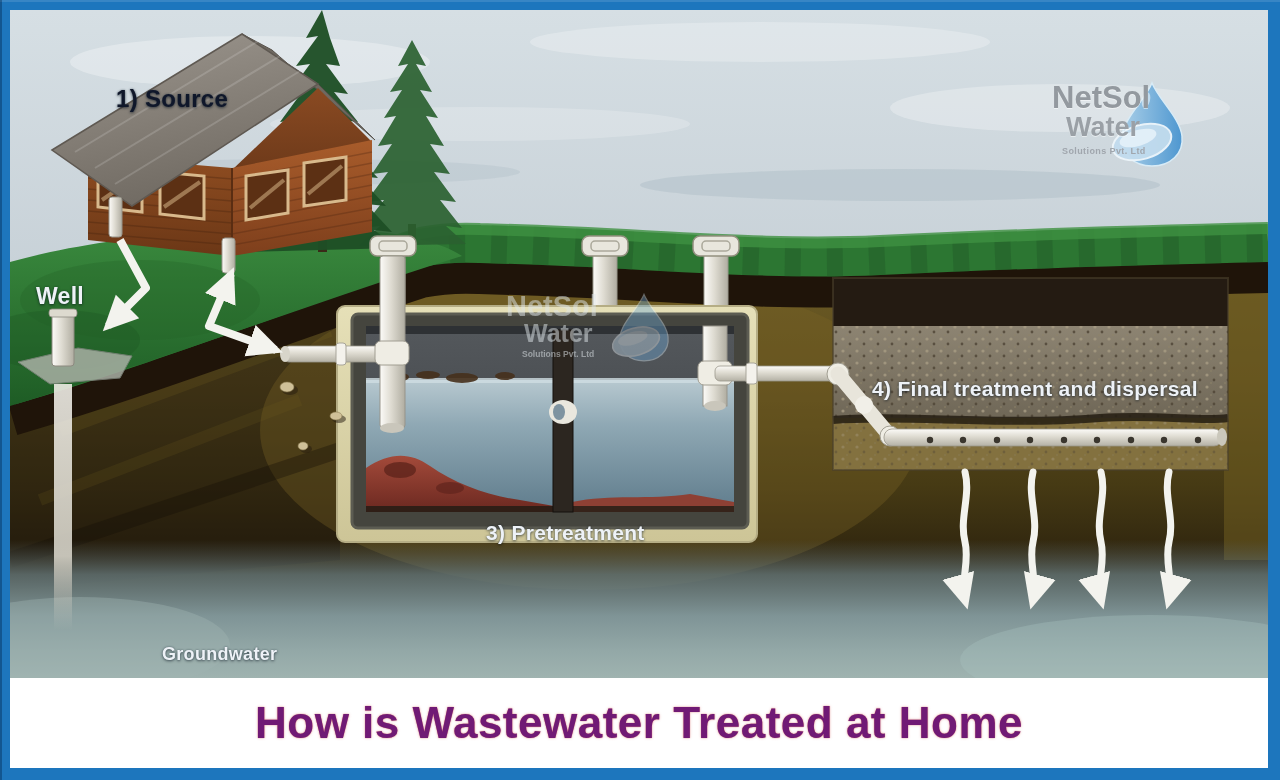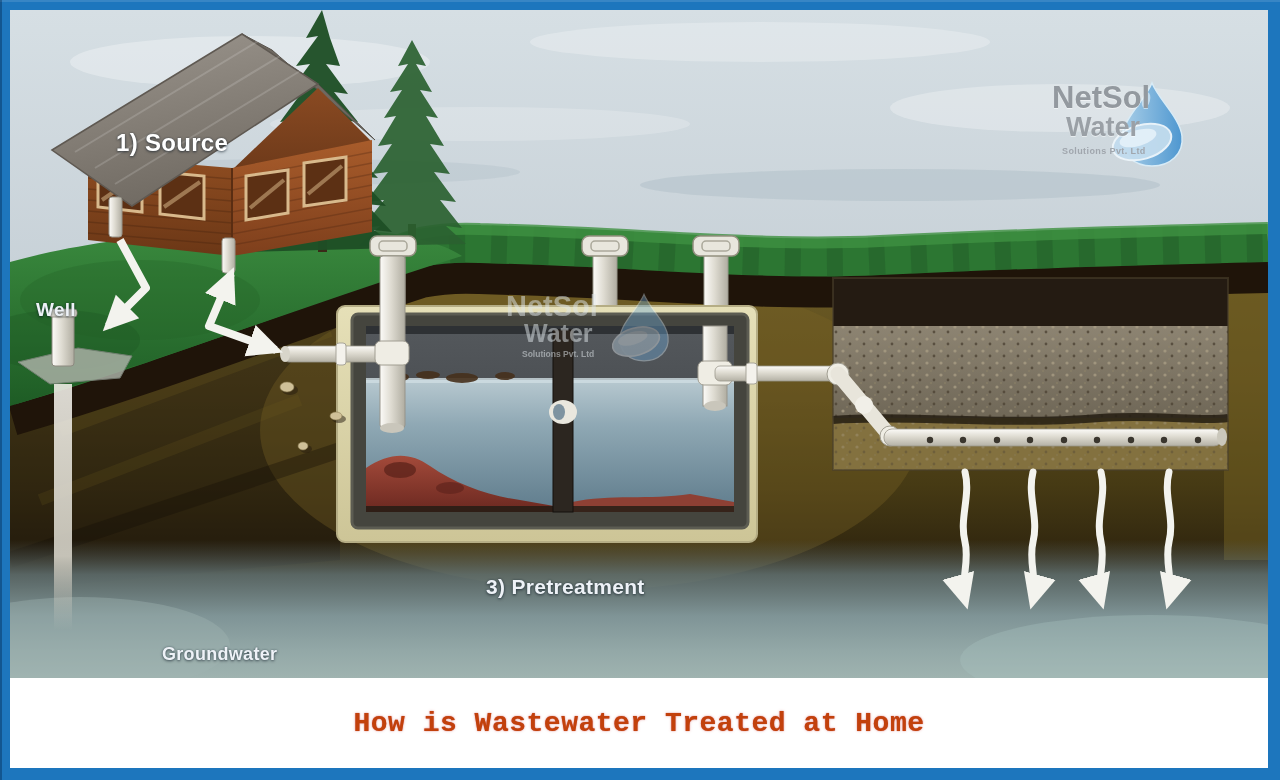--- a/index.html
+++ b/index.html
@@ -16,7 +16,7 @@
     text-shadow:0 1px 3px rgba(8,18,28,.6),0 0 2px rgba(20,40,60,.35);
     letter-spacing:.3px;white-space:nowrap;line-height:1.25;
   }
-  #lbl-source{left:116px;top:84px;font-size:24px;color:#ffffff;margin-top:44px;}
+  #lbl-source{left:116px;top:84px;font-size:24px;color:#0f172a;}
   #lbl-well{left:36px;top:298px;font-size:19px;text-align:right;}
   #lbl-collection{left:196px;top:377px;font-size:21px;}
   #lbl-pretreatment{left:486px;top:574px;font-size:21px;}

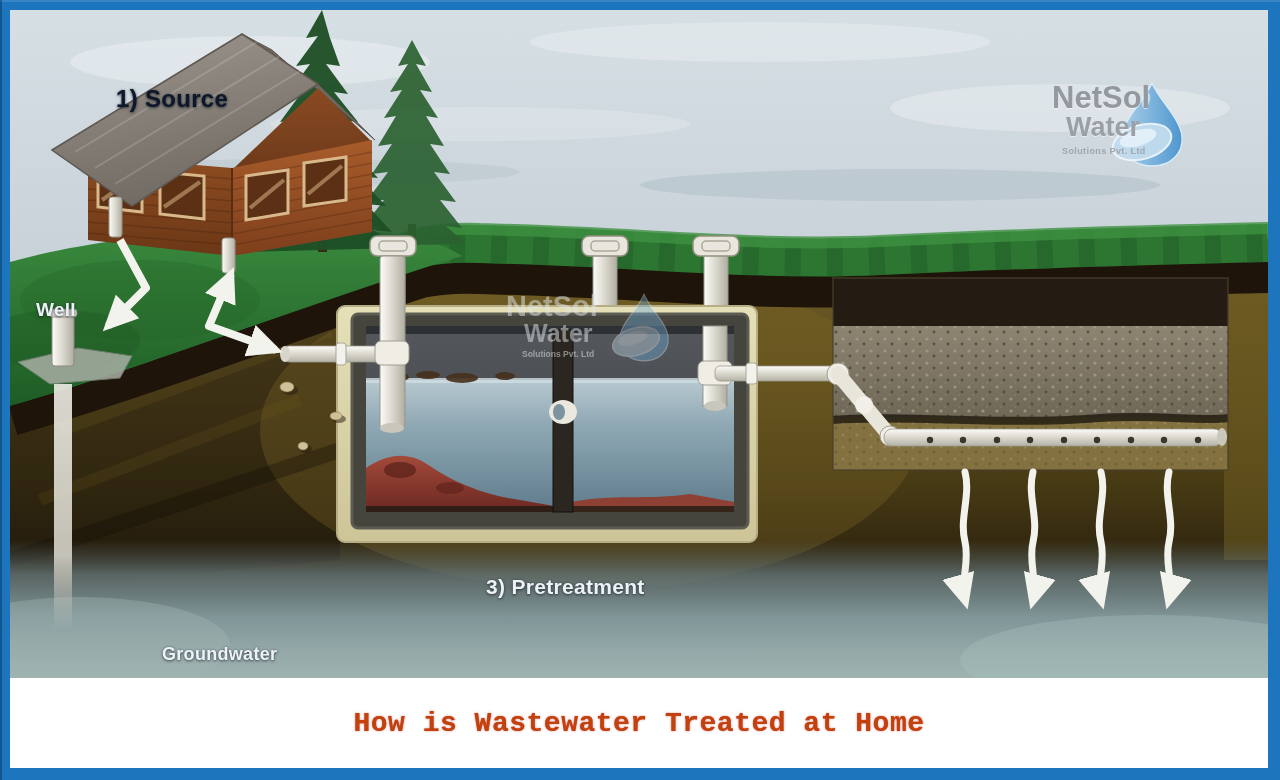--- a/index.html
+++ b/index.html
@@ -17,7 +17,7 @@
     letter-spacing:.3px;white-space:nowrap;line-height:1.25;
   }
   #lbl-source{left:116px;top:84px;font-size:24px;color:#0f172a;}
-  #lbl-well{left:36px;top:298px;font-size:19px;text-align:right;}
+  #lbl-well{left:36px;top:282px;font-size:23px;text-align:right;}
   #lbl-collection{left:196px;top:377px;font-size:21px;}
   #lbl-pretreatment{left:486px;top:574px;font-size:21px;}
   #lbl-final{left:872px;top:376px;font-size:21px;}

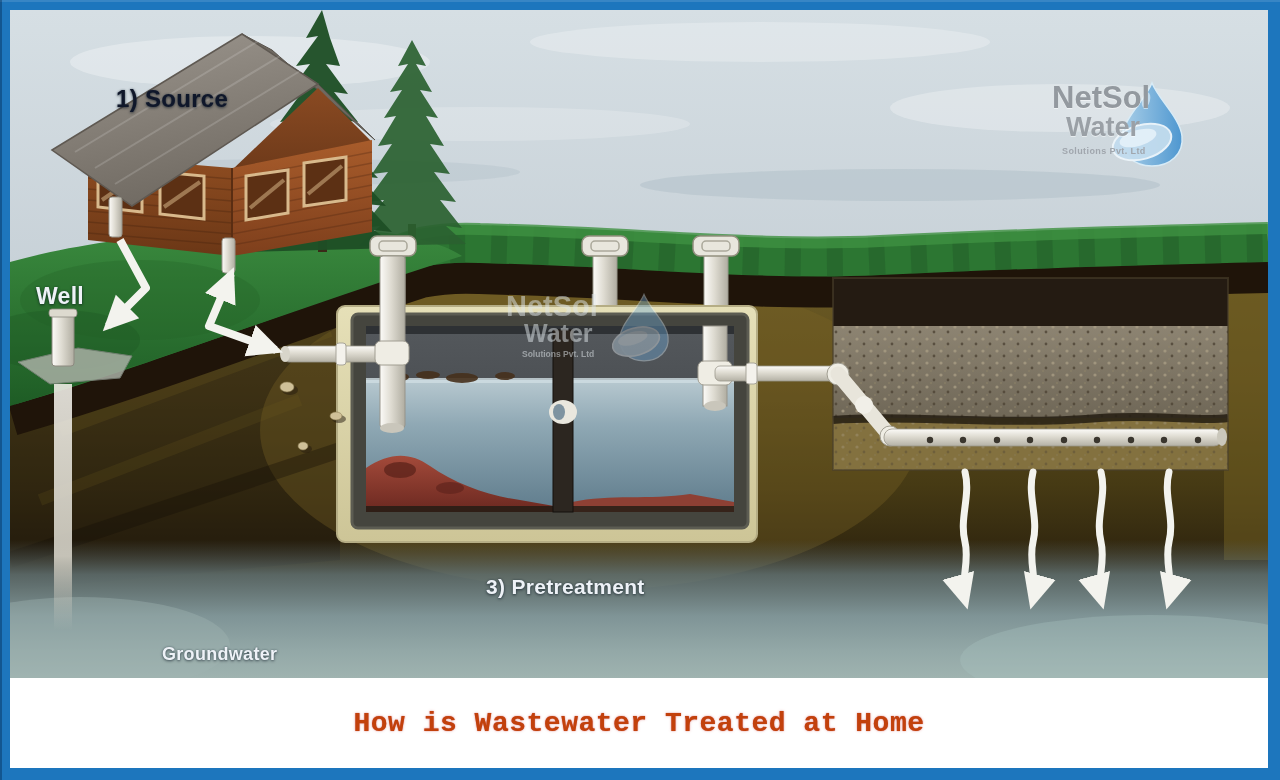--- a/index.html
+++ b/index.html
@@ -358,6 +358,7 @@
   <div class="lbl" id="lbl-source">1) Source</div>
   <div class="lbl" id="lbl-well">Well</div>
   <div class="lbl" id="lbl-pretreatment">3) Pretreatment</div>
+  <div class="lbl" id="lbl-final">4) Final treatment and dispersal</div>
   <div class="lbl" id="lbl-groundwater">Groundwater</div>
 
   <div id="watermark">

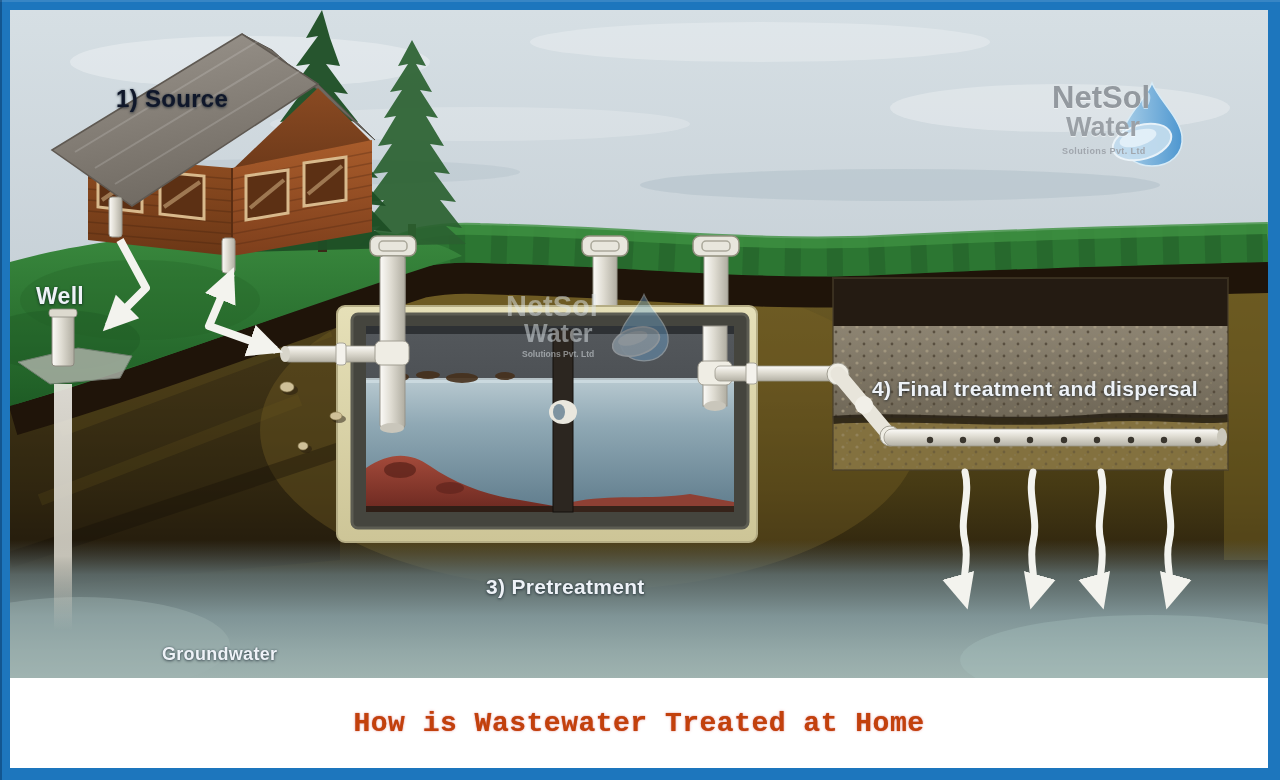--- a/index.html
+++ b/index.html
@@ -19,7 +19,7 @@
   #lbl-source{left:116px;top:84px;font-size:24px;color:#0f172a;}
   #lbl-well{left:36px;top:282px;font-size:23px;text-align:right;}
   #lbl-collection{left:196px;top:377px;font-size:21px;}
-  #lbl-pretreatment{left:486px;top:574px;font-size:21px;}
+  #lbl-pretreatment{left:486px;top:520px;font-size:21px;}
   #lbl-final{left:872px;top:376px;font-size:21px;}
   #lbl-groundwater{left:162px;top:643px;font-size:18px;}
   

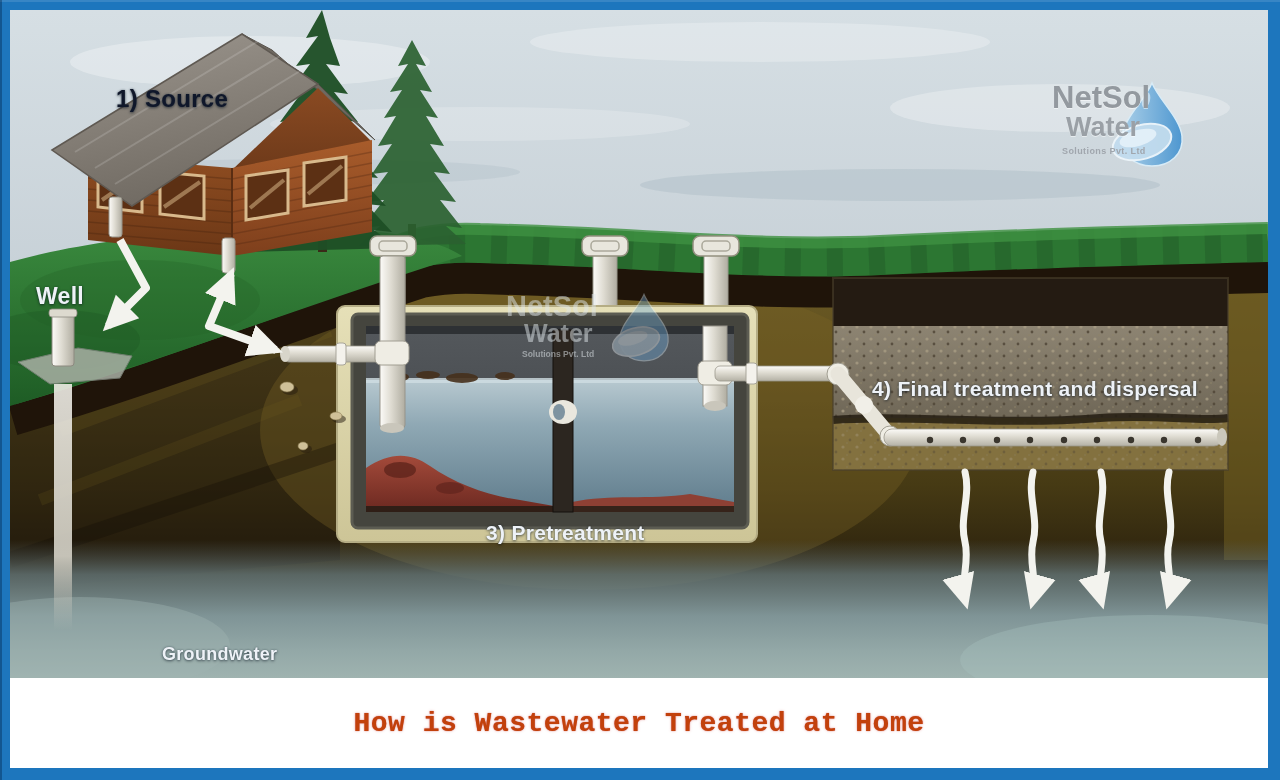--- a/index.html
+++ b/index.html
@@ -42,7 +42,7 @@
     display:flex;align-items:center;justify-content:center;
   }
   #title-band .title{
-    font-family:Liberation Mono, monospace;font-weight:700;font-size:28px;color:#c2410c;
+    font-family:Liberation Sans, sans-serif;font-weight:700;font-size:44px;color:#701a75;
     text-shadow:0 0 1px #d06a6a, 0 0 3px rgba(214,110,110,.45);
     letter-spacing:.5px;
   }

